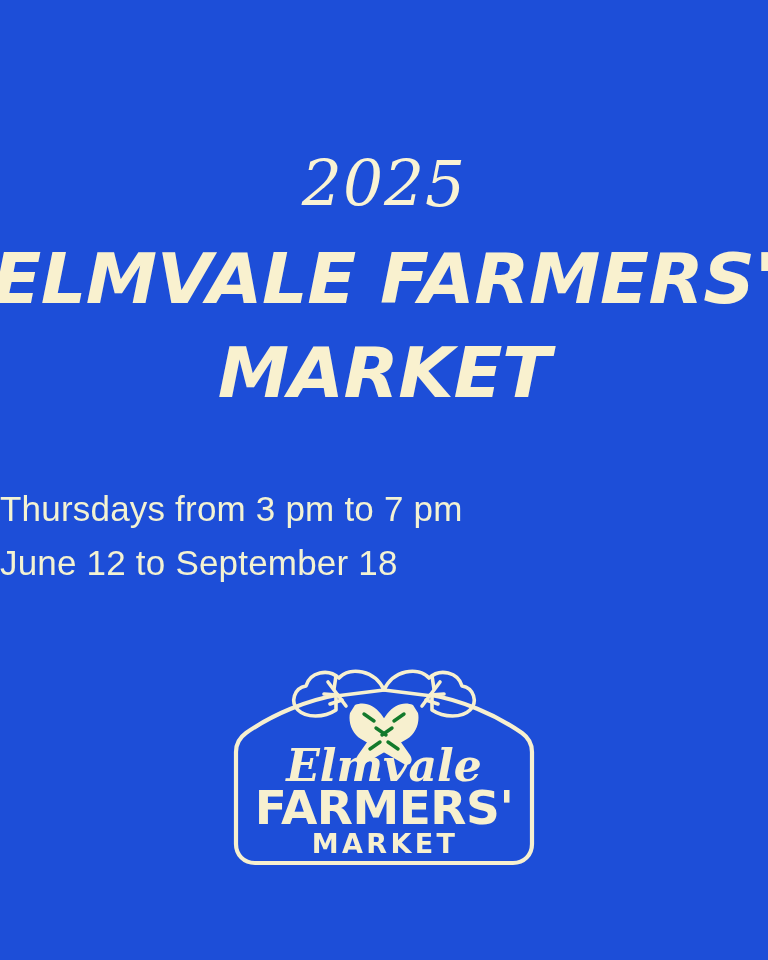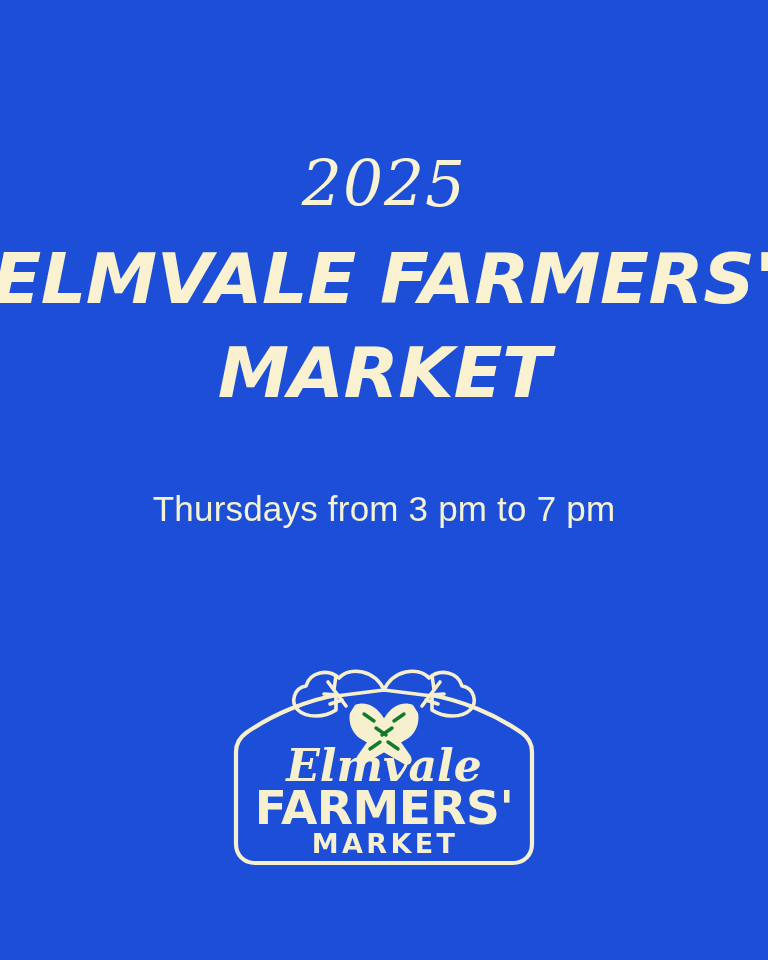--- a/index.html
+++ b/index.html
@@ -68,7 +68,6 @@
     left: 0;
     right: 0;
     top: 482px;
-    text-align: center;
     color: #f3f2d2;
   }
   .detail-line {

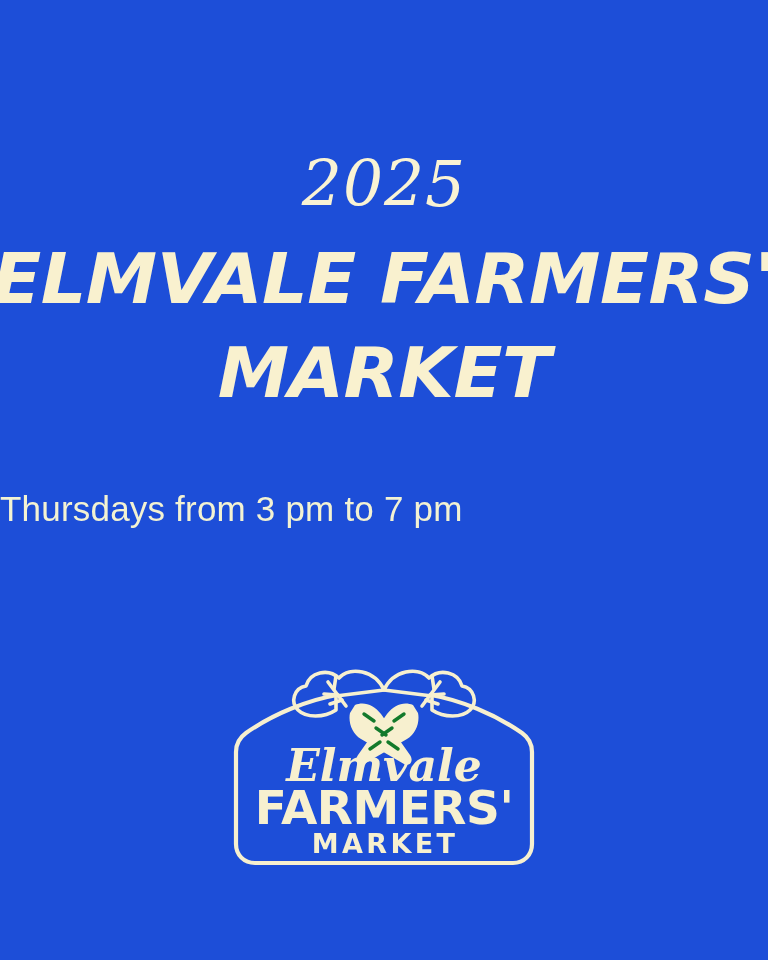--- a/index.html
+++ b/index.html
@@ -153,6 +153,7 @@
 
   <div class="details">
     <span class="detail-line">Thursdays from 3 pm to 7 pm</span>
+    <span class="detail-line">June 12 to September 18</span>
   </div>
 
   <div class="logo-wrap">

